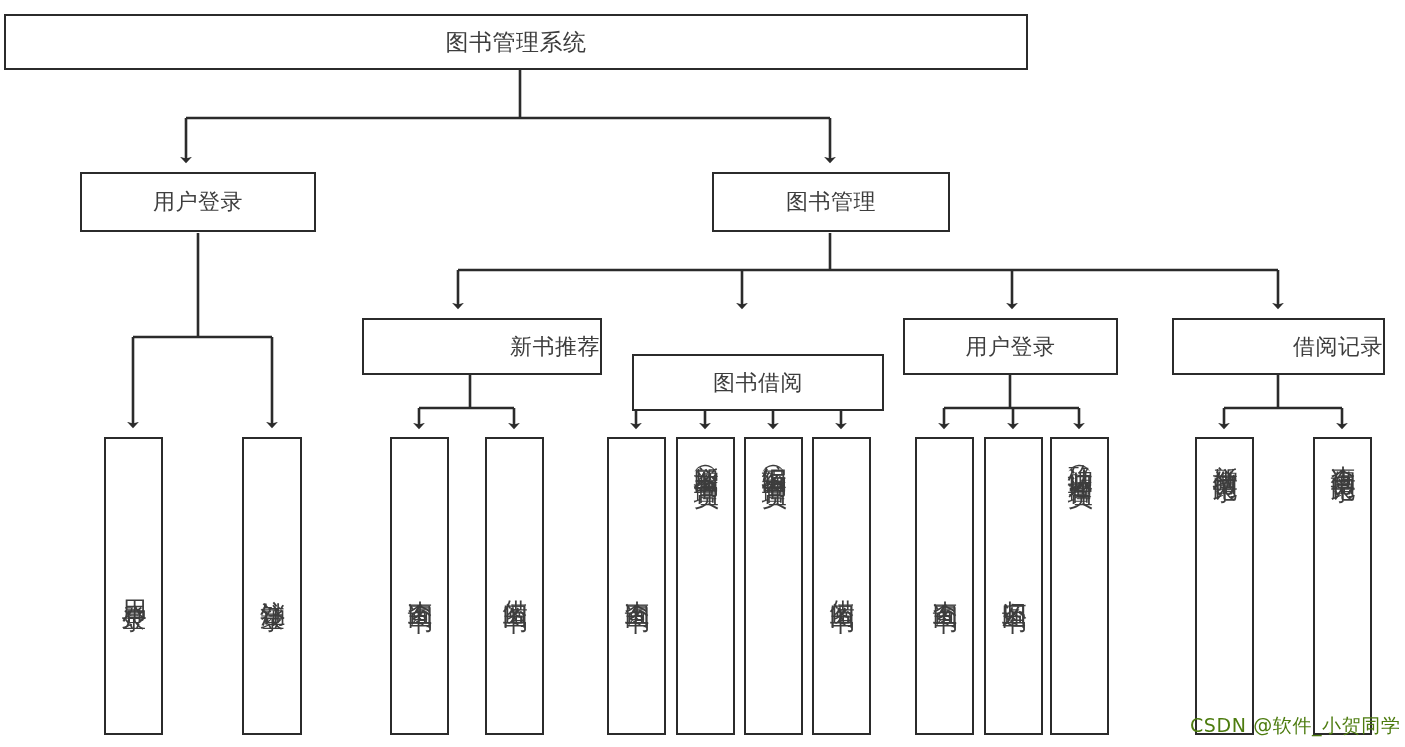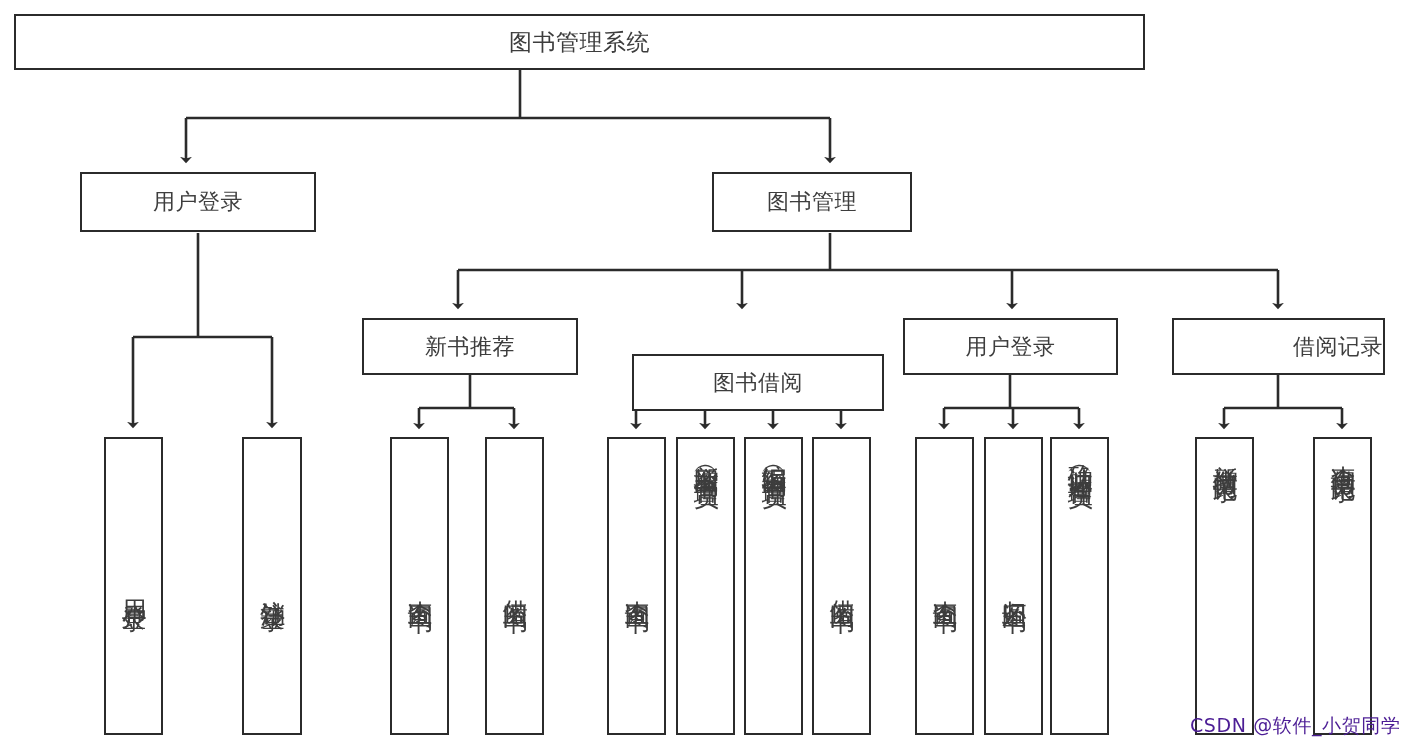--- a/index.html
+++ b/index.html
@@ -125,7 +125,7 @@
     </g>
   </svg>
 
-  <div class="node horiz root" style="left:14px;top:14px;width:1131px;height:56px;font-family:Liberation Serif, serif;">
+  <div class="node horiz root" style="left:4px;top:14px;width:1024px;height:56px;font-family:Liberation Serif, serif;">
     <span class="label">图书管理系统</span>
   </div>
 

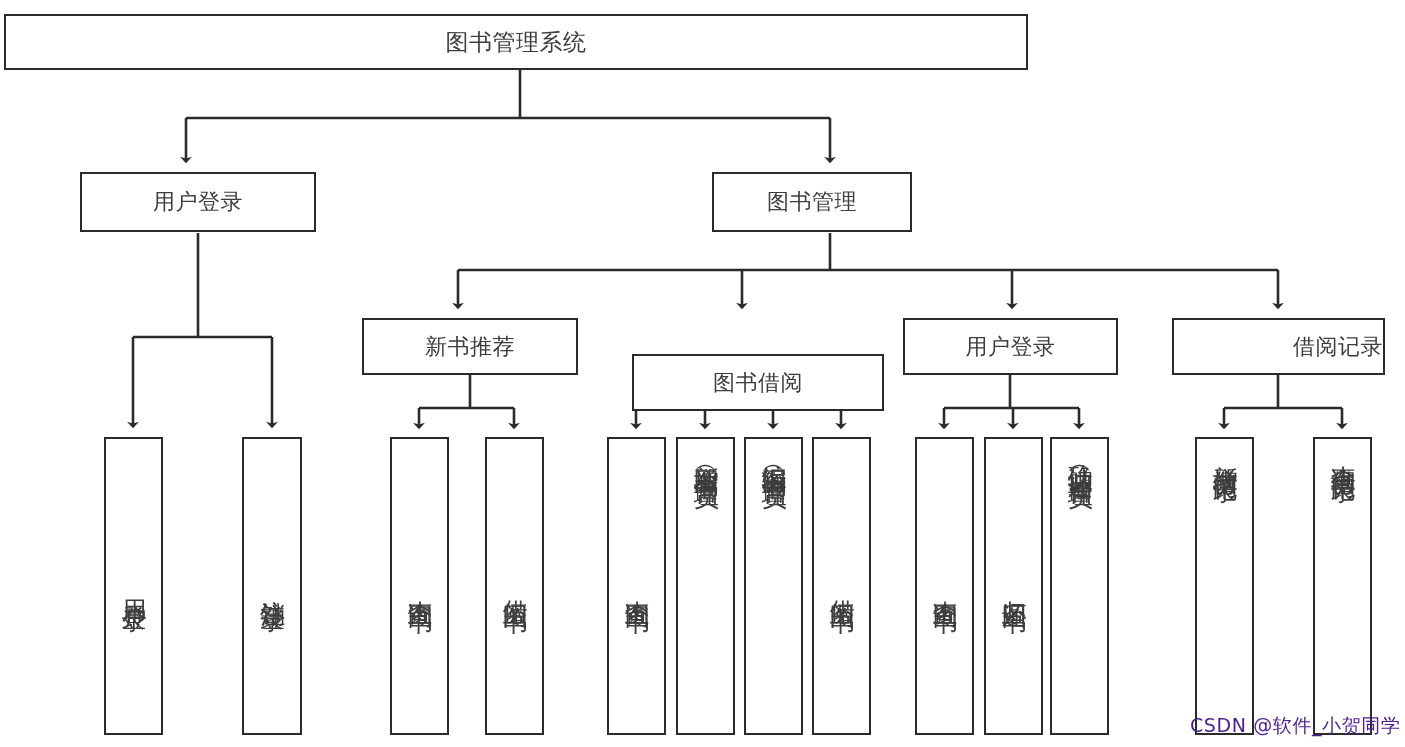--- a/index.html
+++ b/index.html
@@ -133,7 +133,7 @@
     <span class="label">用户登录</span>
   </div>
 
-  <div class="node horiz" style="left:712px;top:172px;width:200px;height:60px;">
+  <div class="node horiz" style="left:712px;top:172px;width:238px;height:60px;">
     <span class="label">图书管理</span>
   </div>
 

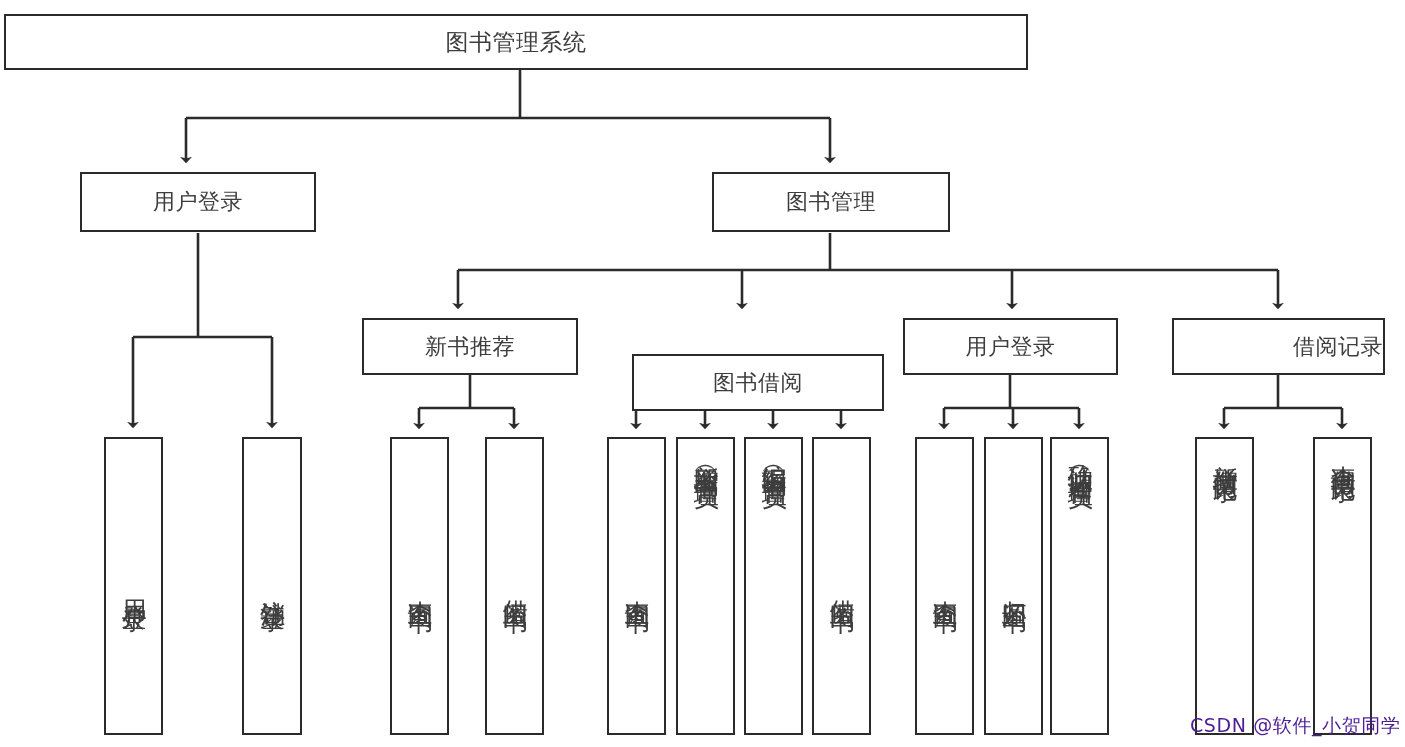--- a/index.html
+++ b/index.html
@@ -137,7 +137,7 @@
     <span class="label">图书管理</span>
   </div>
 
-  <div class="node horiz" style="left:362px;top:318px;width:216px;height:57px;">
+  <div class="node horiz" style="left:362px;top:318px;width:240px;height:57px;justify-content:flex-end;">
     <span class="label">新书推荐</span>
   </div>
 

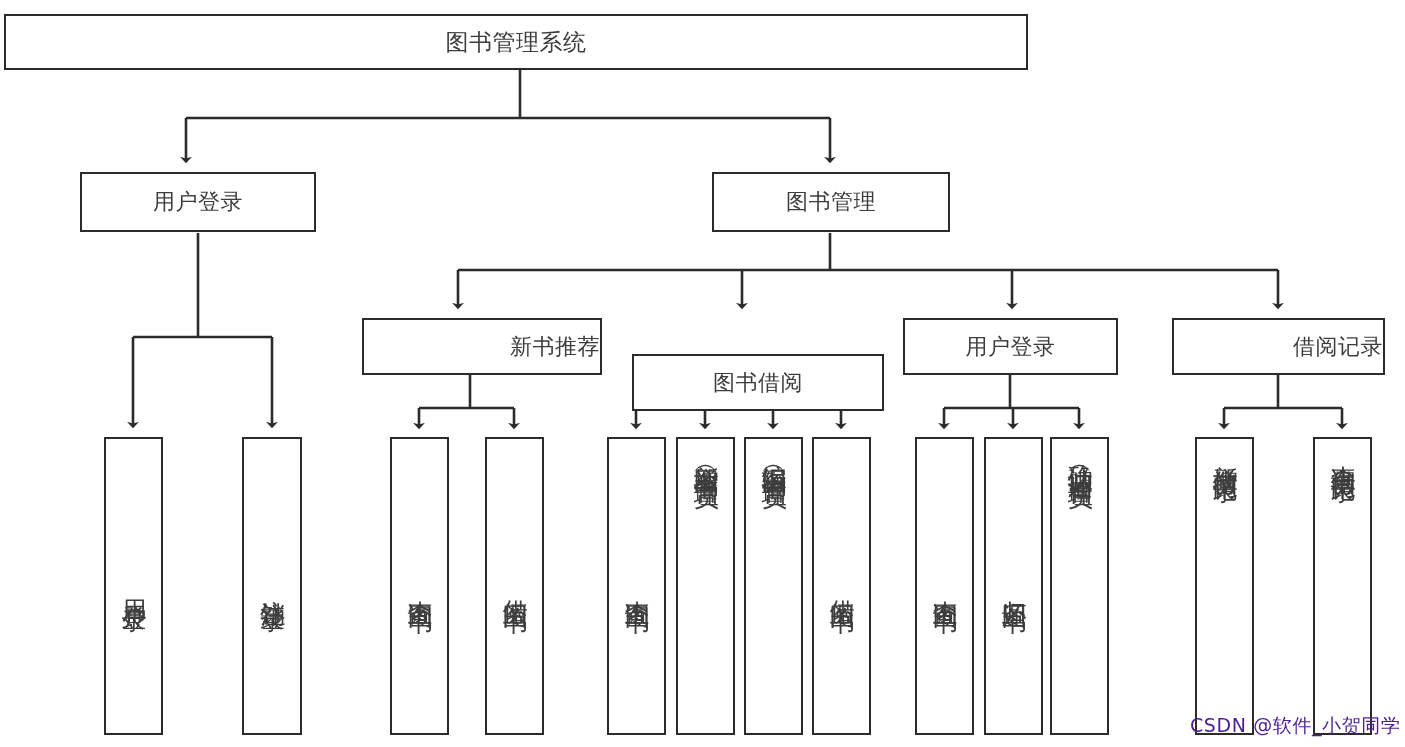--- a/index.html
+++ b/index.html
@@ -63,7 +63,7 @@
   }
   .watermark{
     position:absolute;
-    color:#4c1d95;
+    color:#4d7c0f;
     font-size:19px;
     letter-spacing:0.6px;
     white-space:nowrap;

